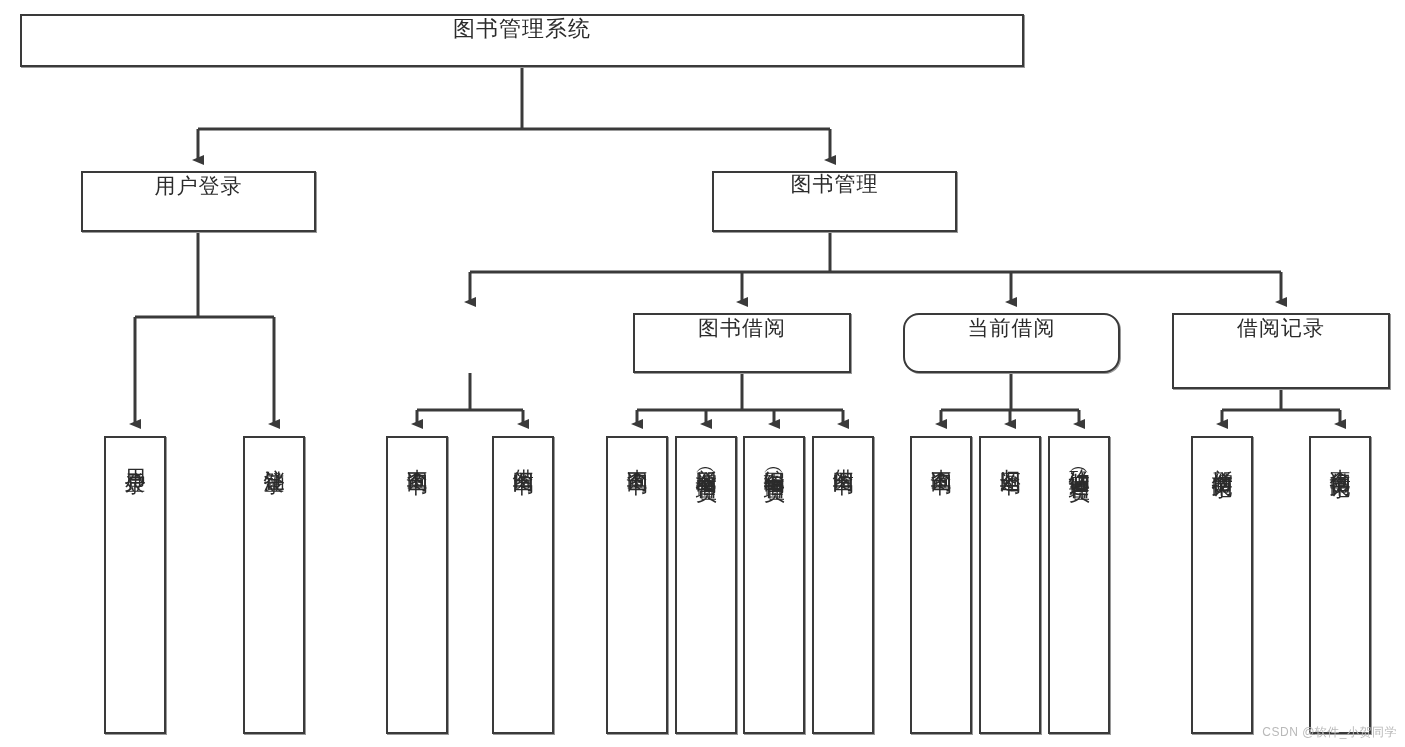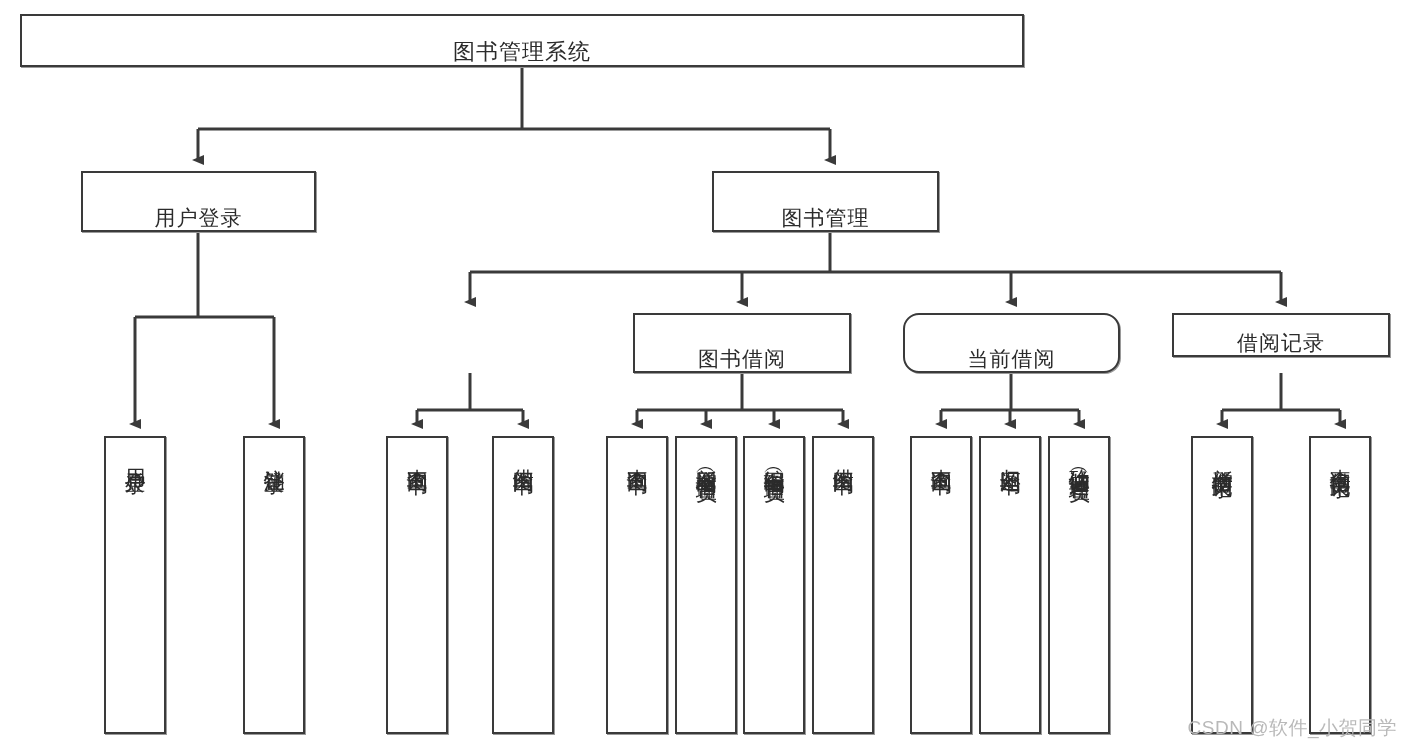--- a/index.html
+++ b/index.html
@@ -32,7 +32,7 @@
     border: 2px solid #3a3a3a;
     box-shadow: 1px 1px 0 #9a9a9a;
     display: flex;
-    align-items: flex-end;
+    align-items: flex-start;
     justify-content: center;
     color: #2b2b2b;
     z-index: 2;

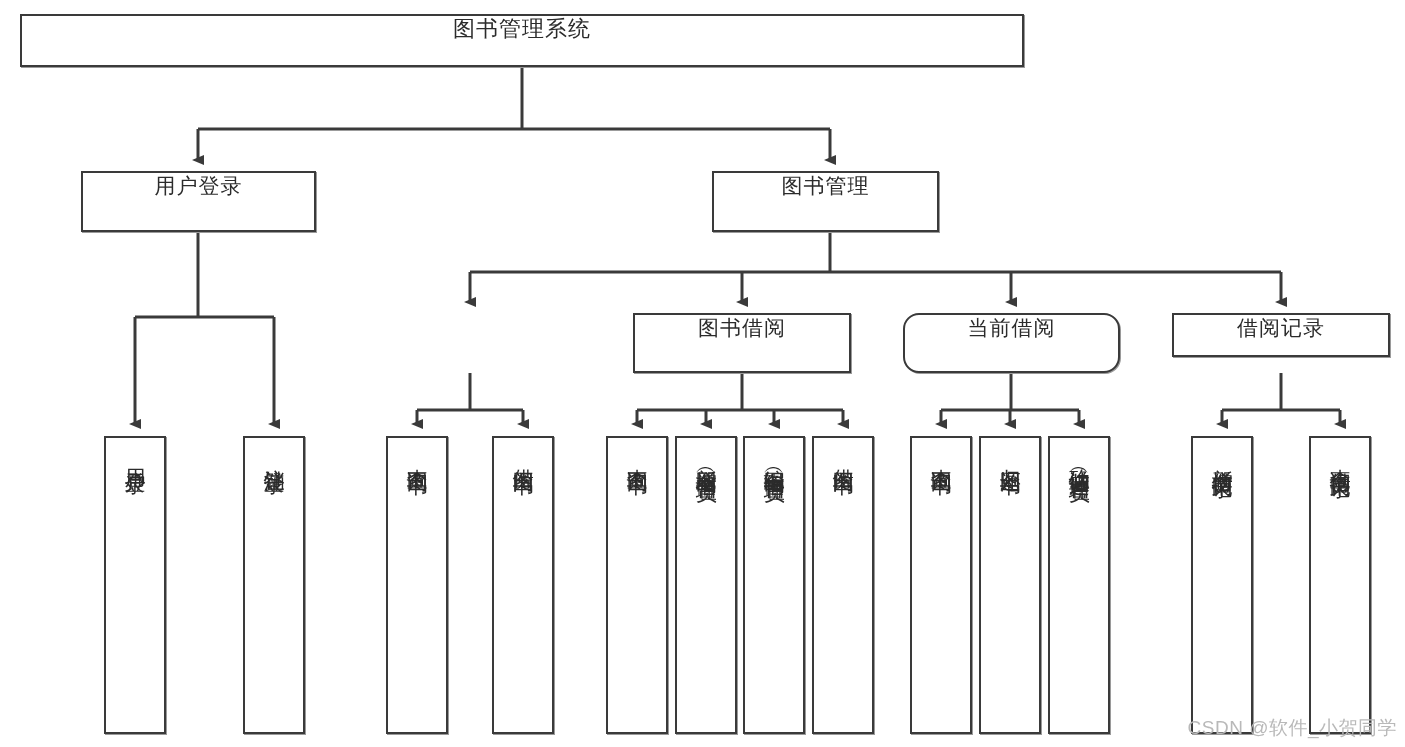--- a/index.html
+++ b/index.html
@@ -134,7 +134,7 @@
   <div class="node horiz" style="left:81px; top:171px; width:235px; height:61px;">
     <span>用户登录</span>
   </div>
-  <div class="node horiz" style="left:712px; top:171px; width:227px; height:61px;">
+  <div class="node horiz" style="left:712px; top:171px; width:245px; height:61px;font-family:Liberation Mono, monospace;">
     <span>图书管理</span>
   </div>
 

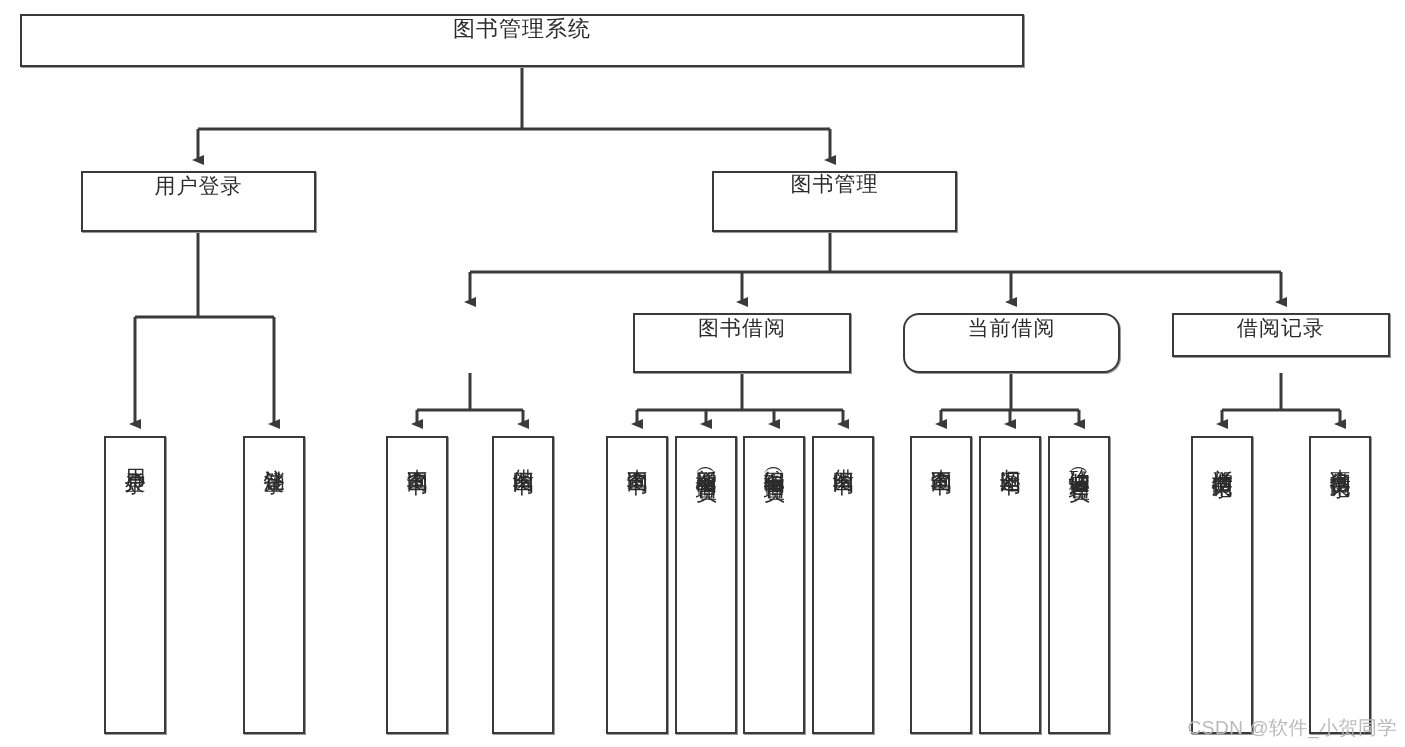--- a/index.html
+++ b/index.html
@@ -144,7 +144,7 @@
   <div class="node horiz" style="left:903px; top:313px; width:217px; height:60px;border-radius:16px;">
     <span>当前借阅</span>
   </div>
-  <div class="node horiz" style="left:1172px; top:313px; width:218px; height:44px;">
+  <div class="node horiz" style="left:1172px; top:313px; width:218px; height:76px;">
     <span>借阅记录</span>
   </div>
 

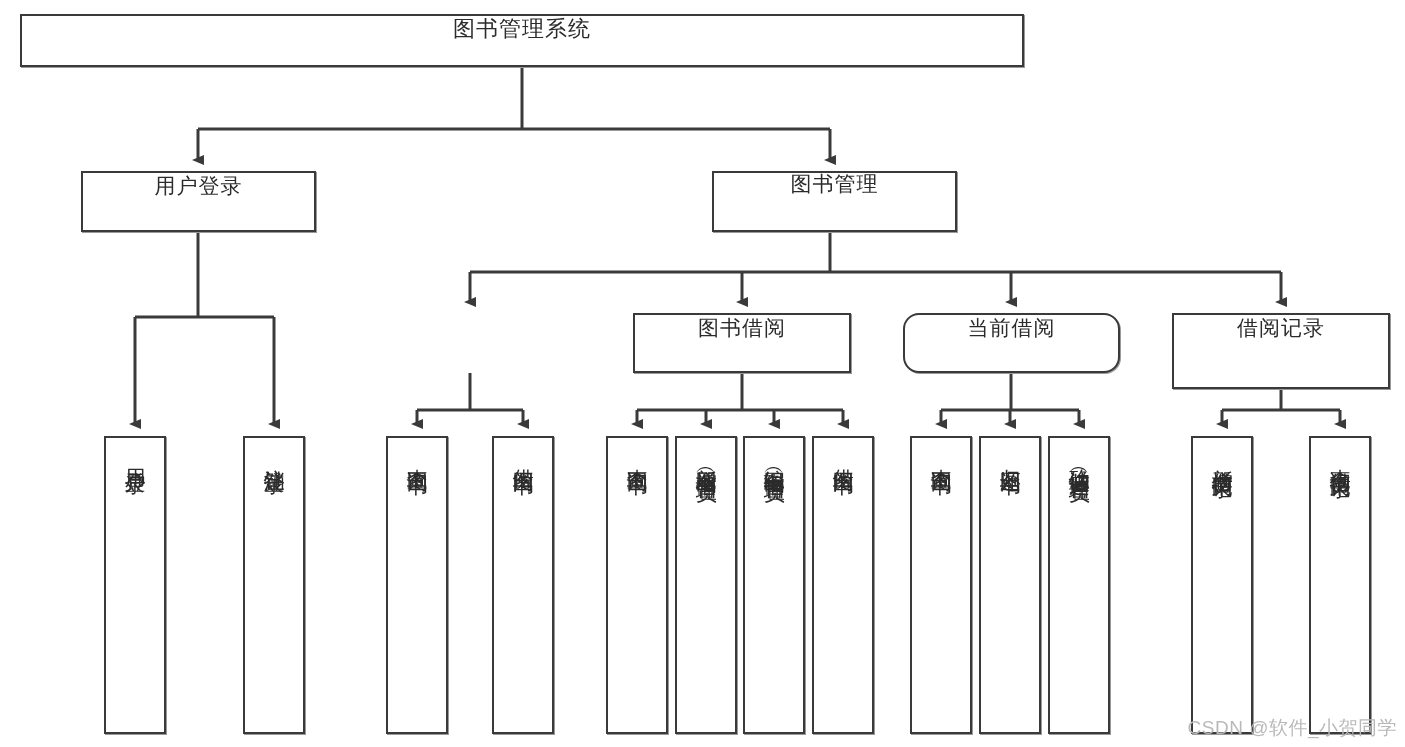--- a/index.html
+++ b/index.html
@@ -65,7 +65,7 @@
     position: absolute;
     right: 8px;
     bottom: 6px;
-    font-size: 19px;
+    font-size: 12px;
     color: #b9b9b9;
     letter-spacing: 0.5px;
     z-index: 5;

